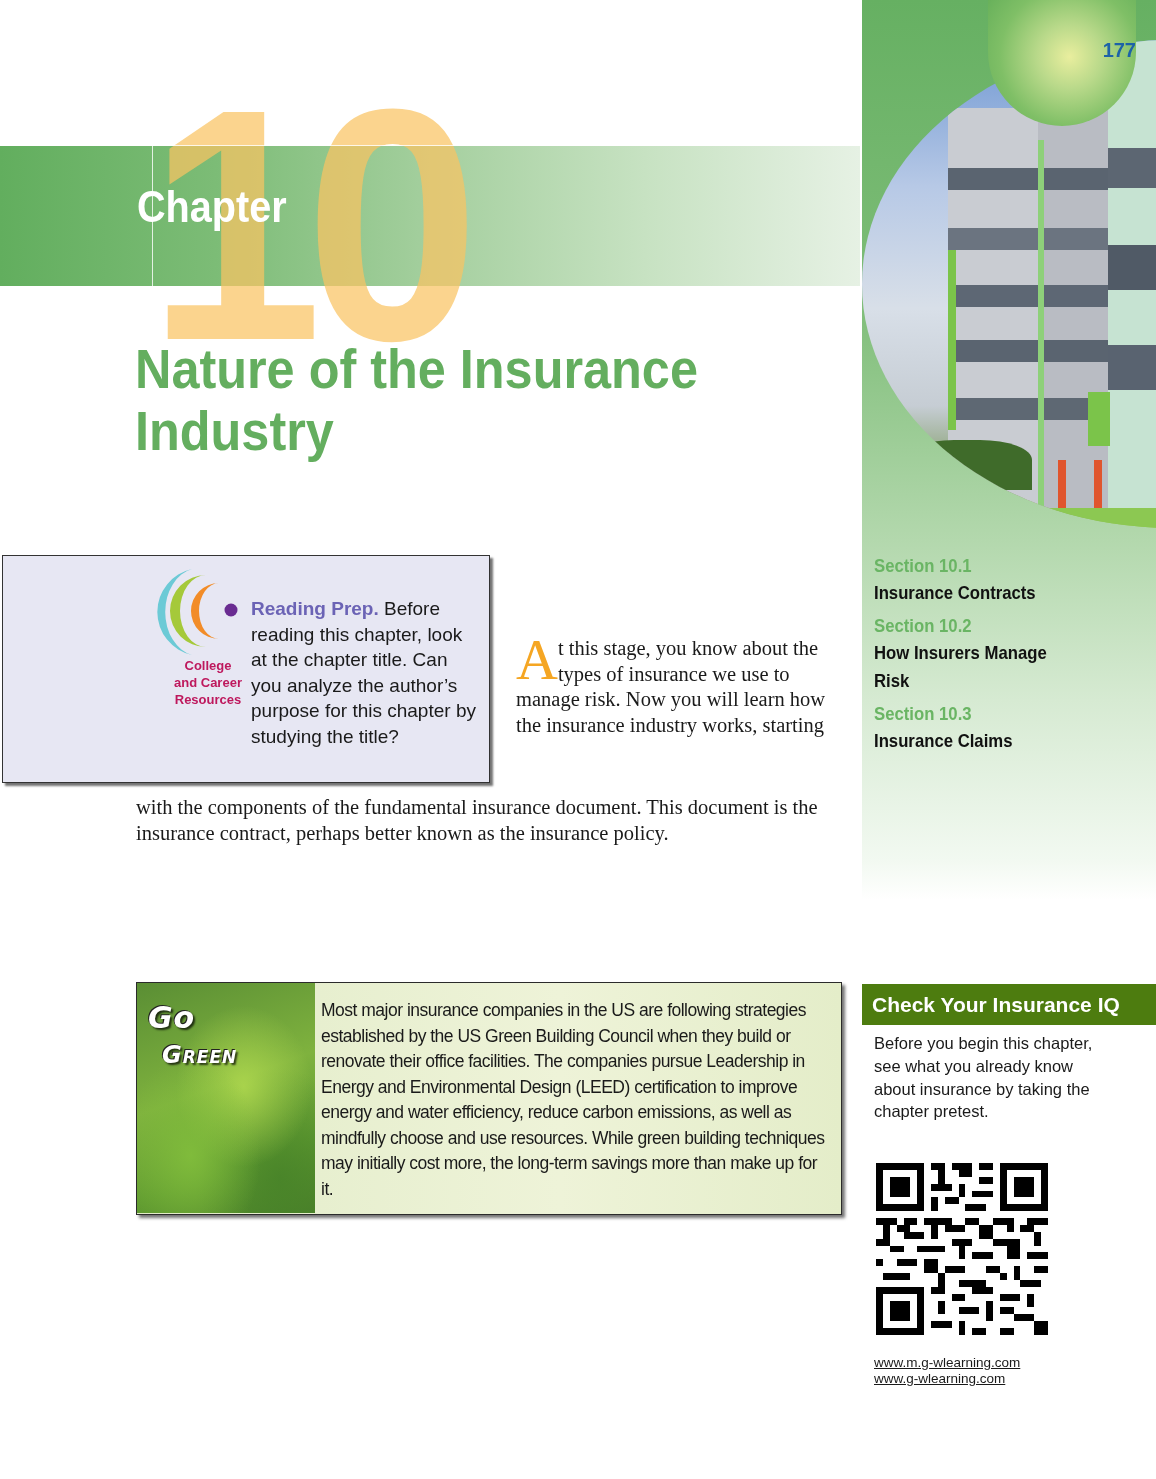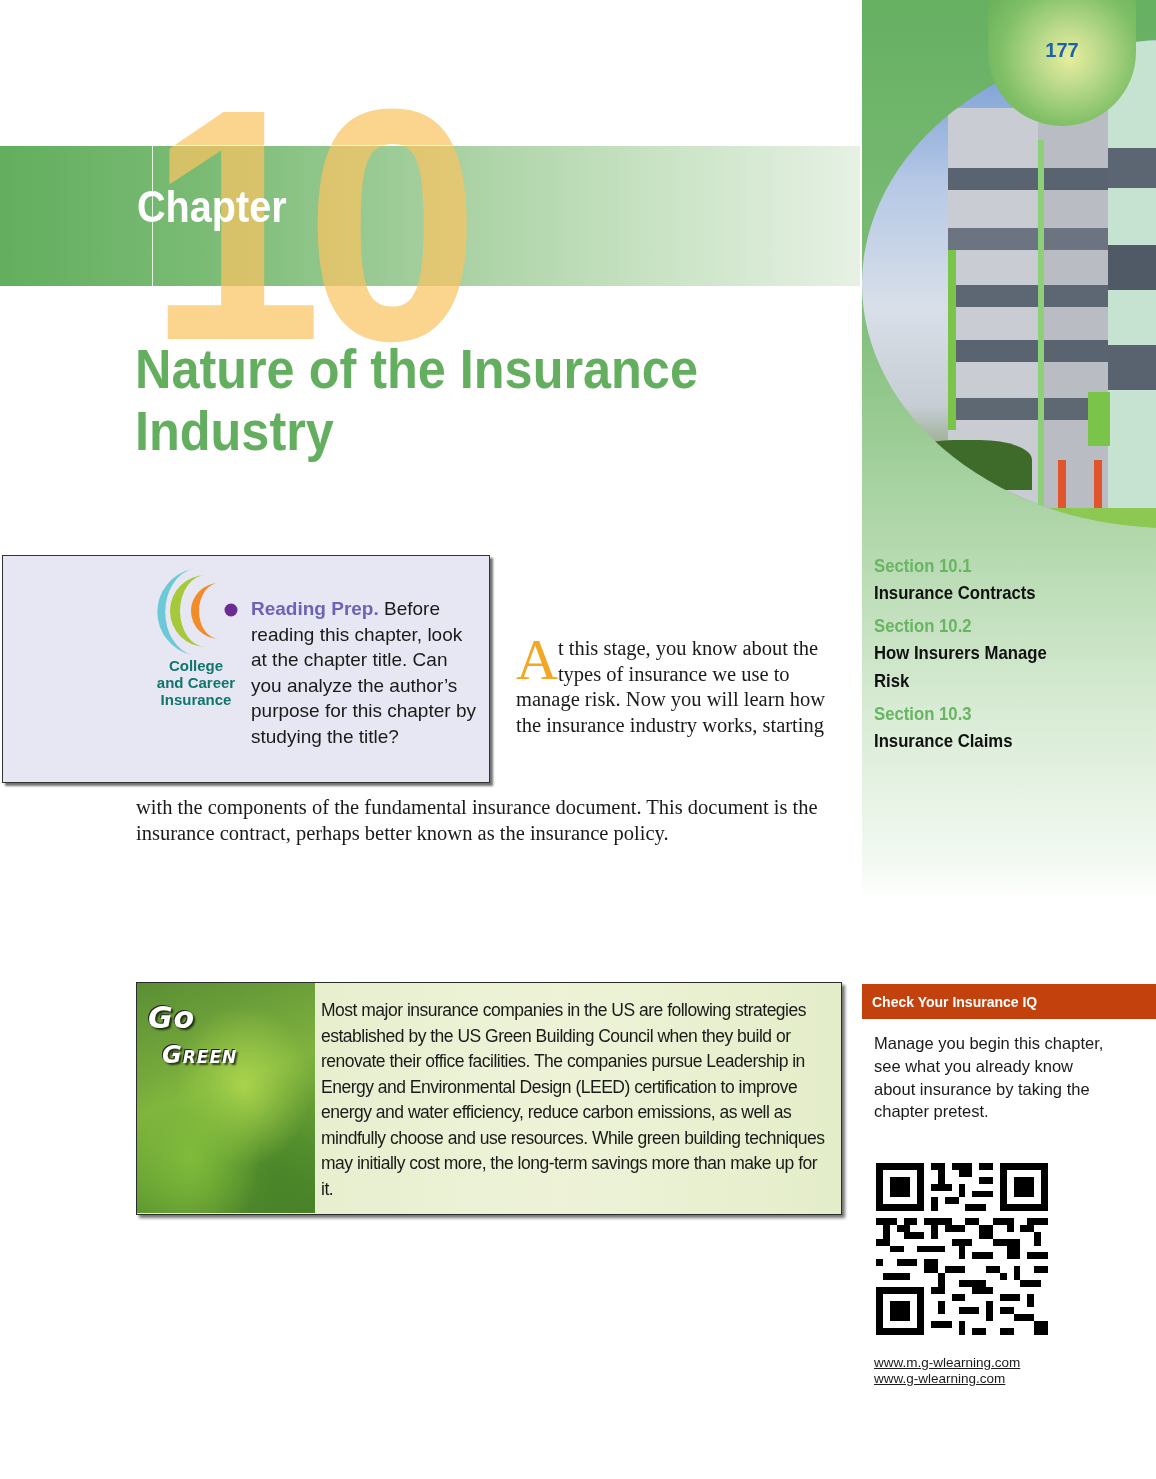--- a/index.html
+++ b/index.html
@@ -27,7 +27,7 @@
     left: 988px; top: 0; width: 148px; height: 126px;
     border-radius: 0 0 74px 74px;
     background: radial-gradient(circle at 55% 45%, #e9ee9e 0%, #b9d98a 30%, #7fbf66 65%, #62ad58 100%);
-    display: flex; align-items: center; justify-content: center;
+    display: flex; align-items: center; justify-content: flex-end;
   }
   .page-circle::before {
     content: ""; position: absolute; left: 0; top: -22px; width: 148px; height: 148px; border-radius: 50%;

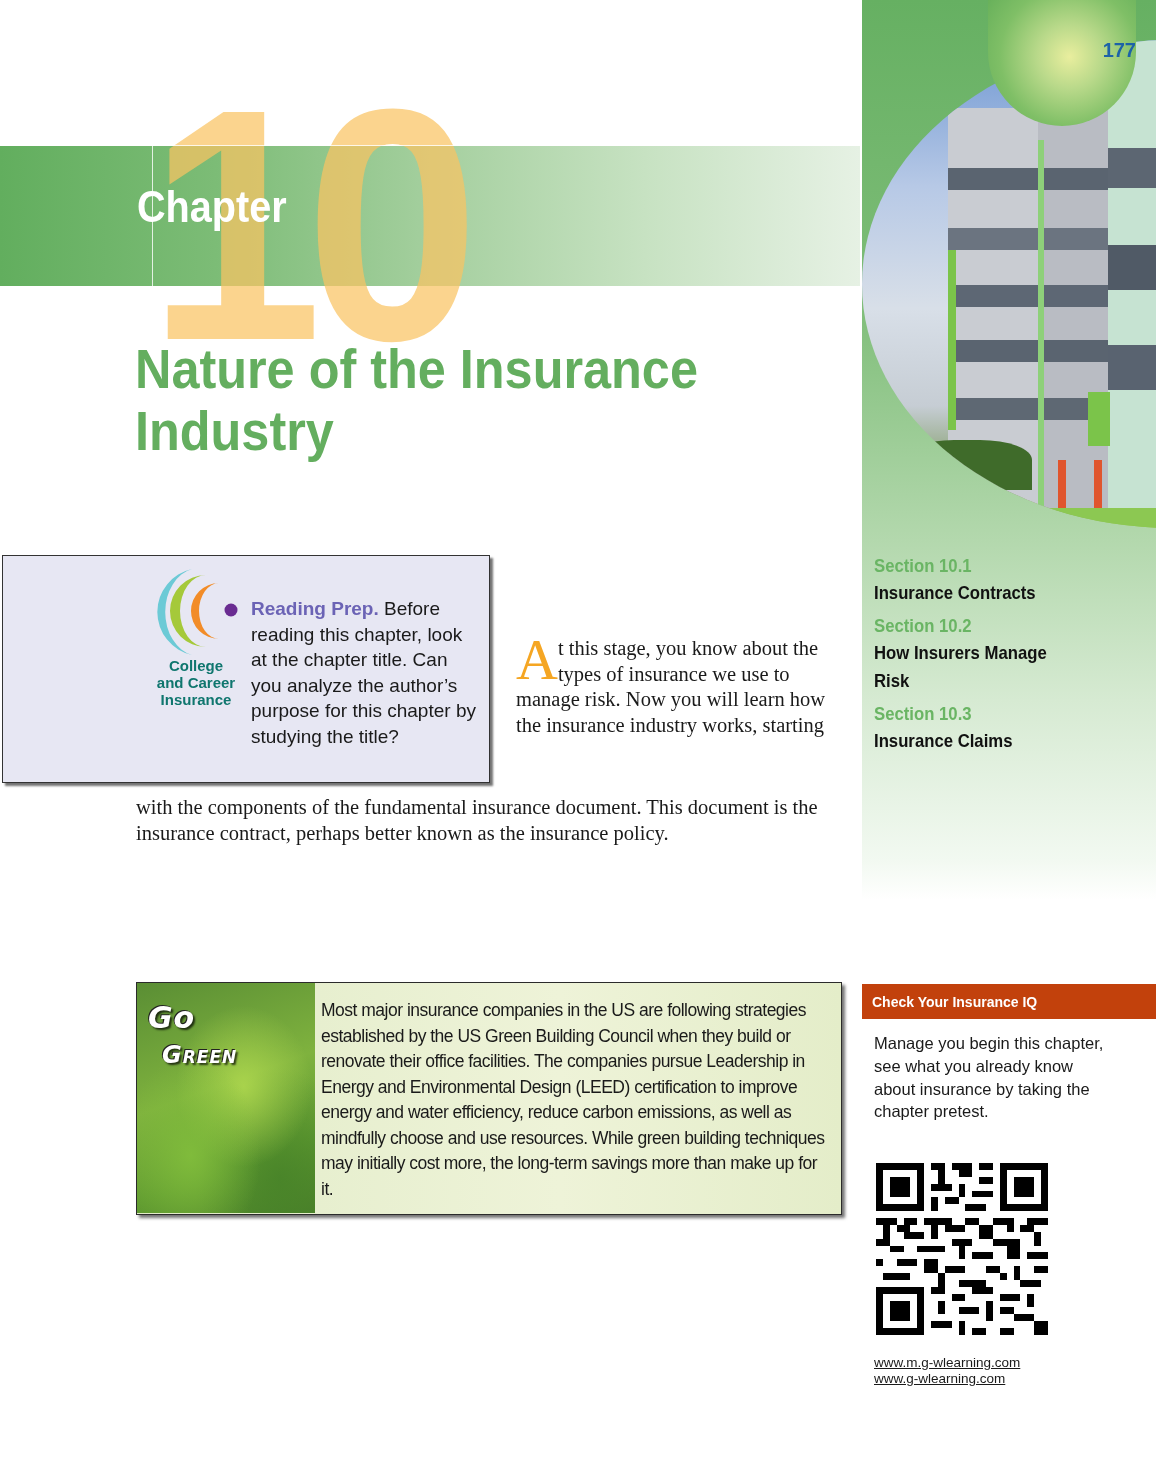--- a/index.html
+++ b/index.html
@@ -77,8 +77,8 @@
   }
   .ccr-logo { left: 152px; top: 565px; width: 90px; height: 94px; }
   .ccr-label {
-    left: 146px; top: 657px; width: 100px; text-align: center;
-    font-weight: bold; font-size: 15px; line-height: 17px; color: #0f766e;
+    left: 158px; top: 657px; width: 100px; text-align: center;
+    font-weight: bold; font-size: 13px; line-height: 17px; color: #be185d;
   }
   .prep-text {
     left: 251px; top: 596px; width: 225px;

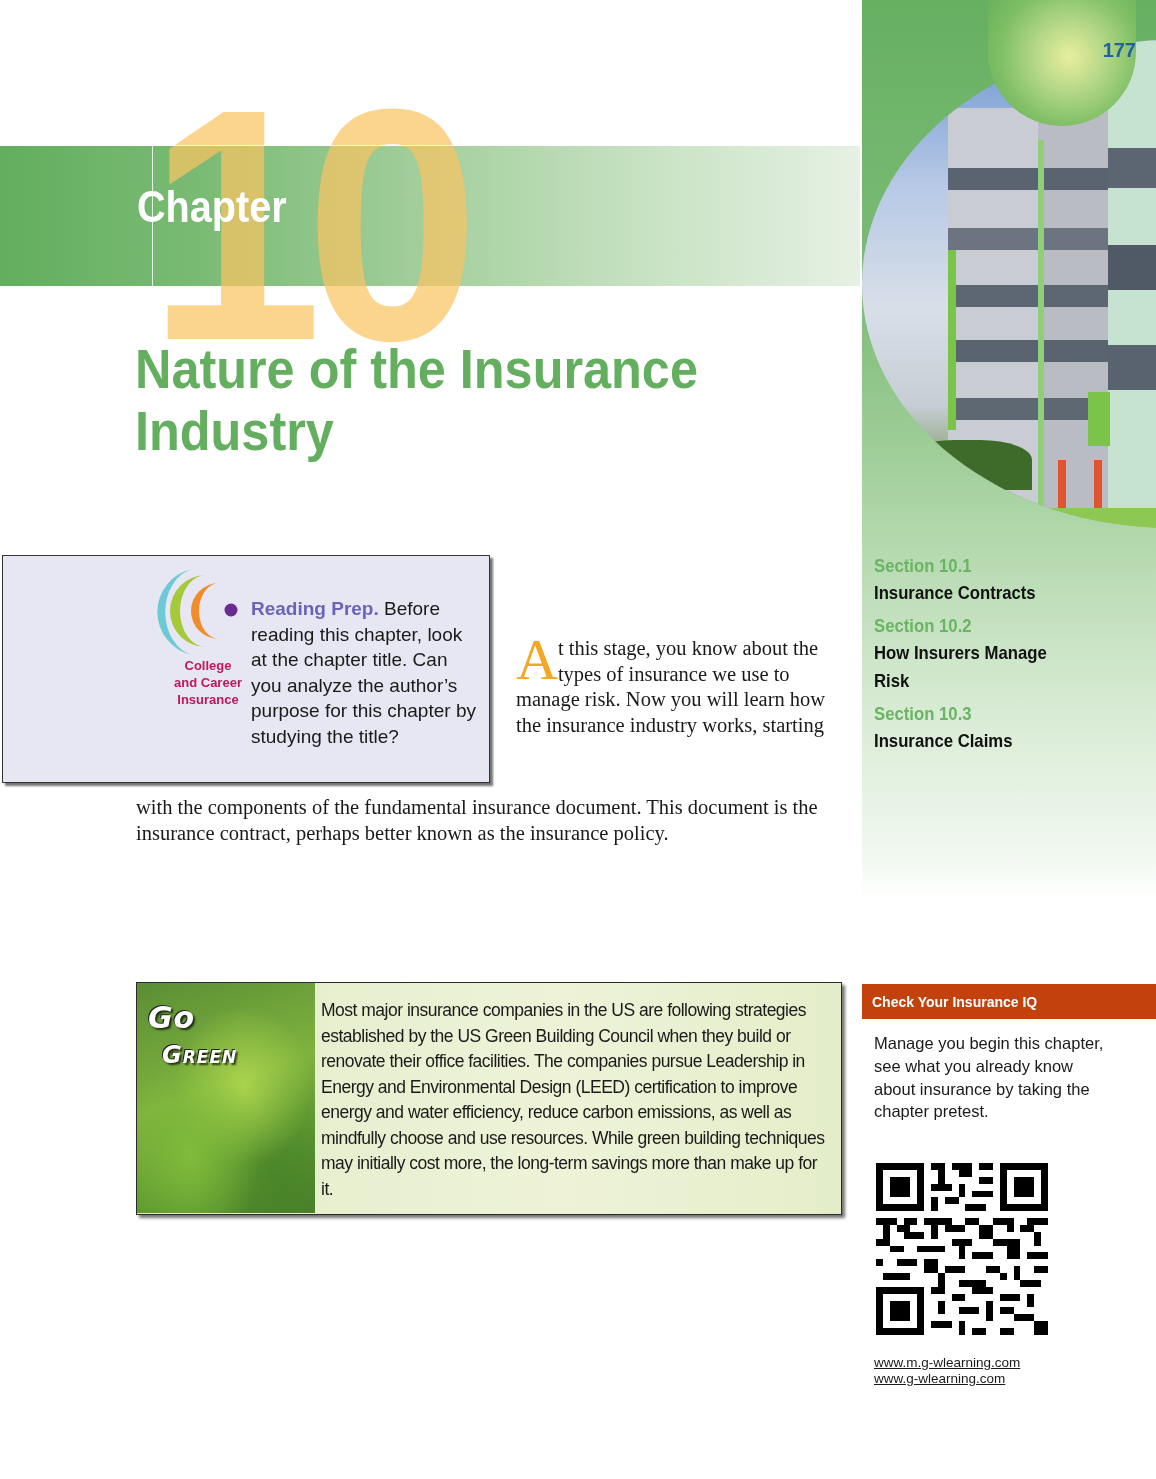--- a/index.html
+++ b/index.html
@@ -210,7 +210,7 @@
 <div class="abs ccr-label">
   <div>College</div>
   <div>and Career</div>
-  <div>Insurance</div>
+  <div>Resources</div>
 </div>
 <div class="abs prep-text"><span class="prep-lead">Reading Prep.</span><span> Before reading this chapter, look at the chapter title. Can you analyze the author’s purpose for this chapter by studying the title?</span></div>
 

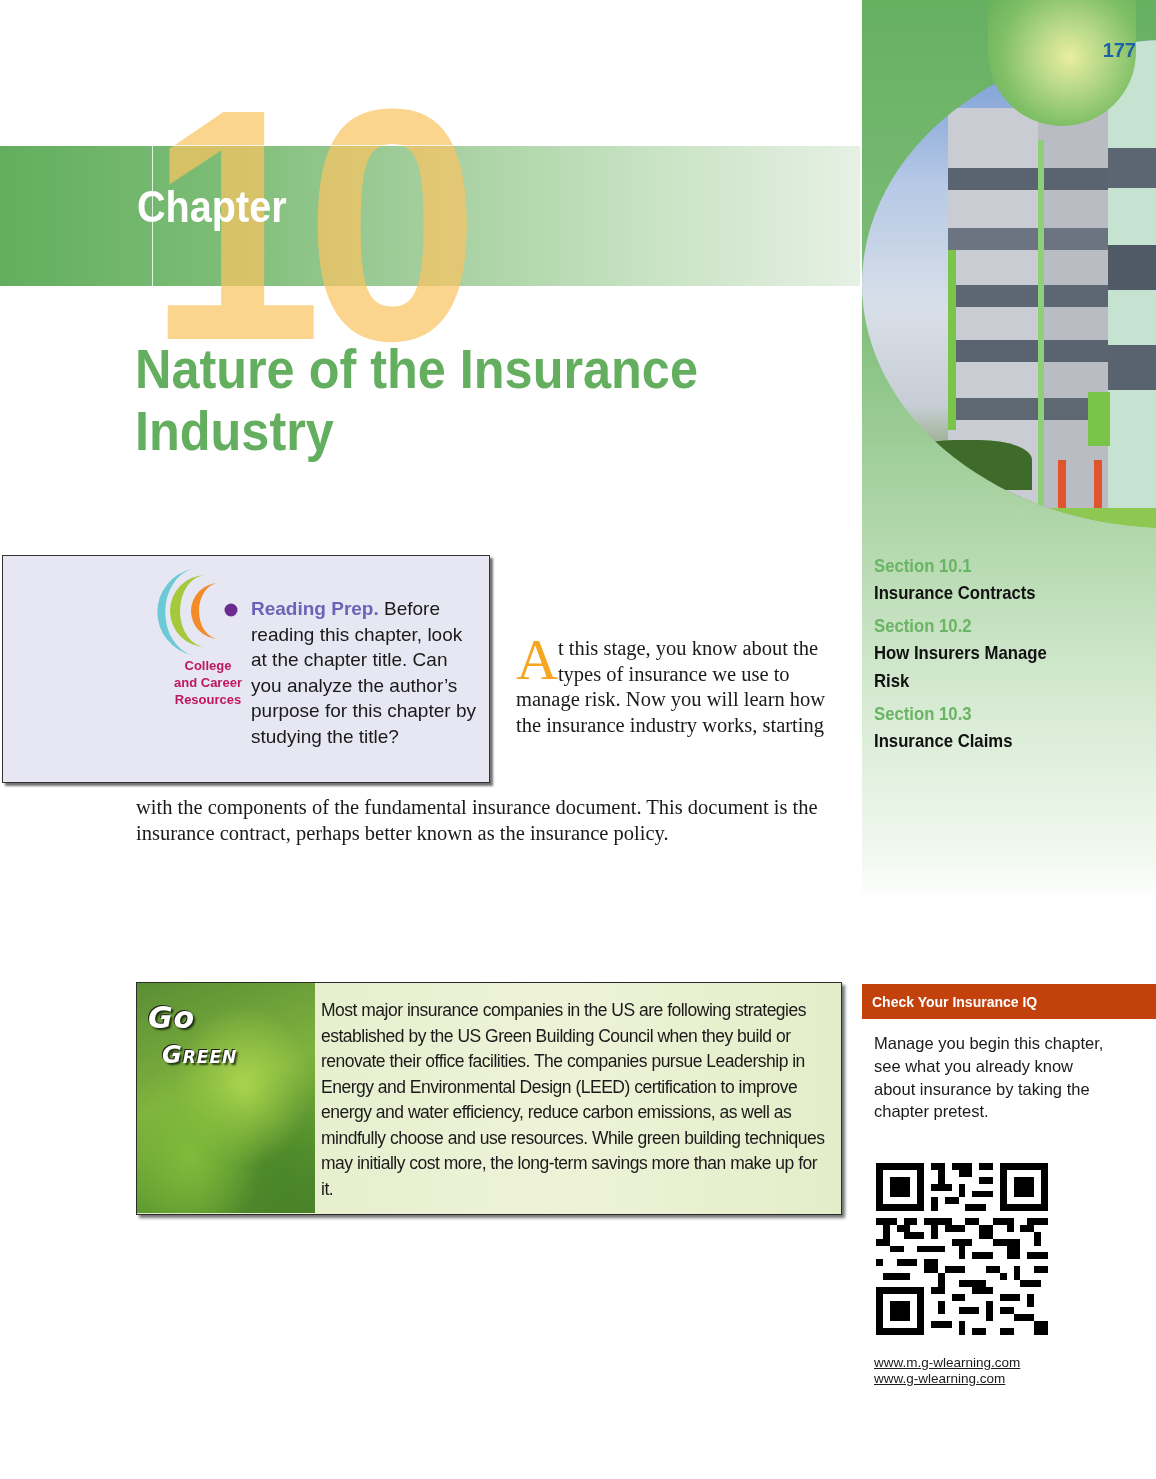--- a/index.html
+++ b/index.html
@@ -130,8 +130,8 @@
 
   
   .iq-header {
-    left: 862px; top: 984px; width: 294px; height: 35px;
-    background: #c2410c; color: #fff; font-weight: bold; font-size: 14px;
+    left: 862px; top: 984px; width: 294px; height: 41px;
+    background: #4d7c0f; color: #fff; font-weight: bold; font-size: 21px;
     display: flex; align-items: center; padding-left: 10px; box-sizing: border-box;
   }
   .iq-text {

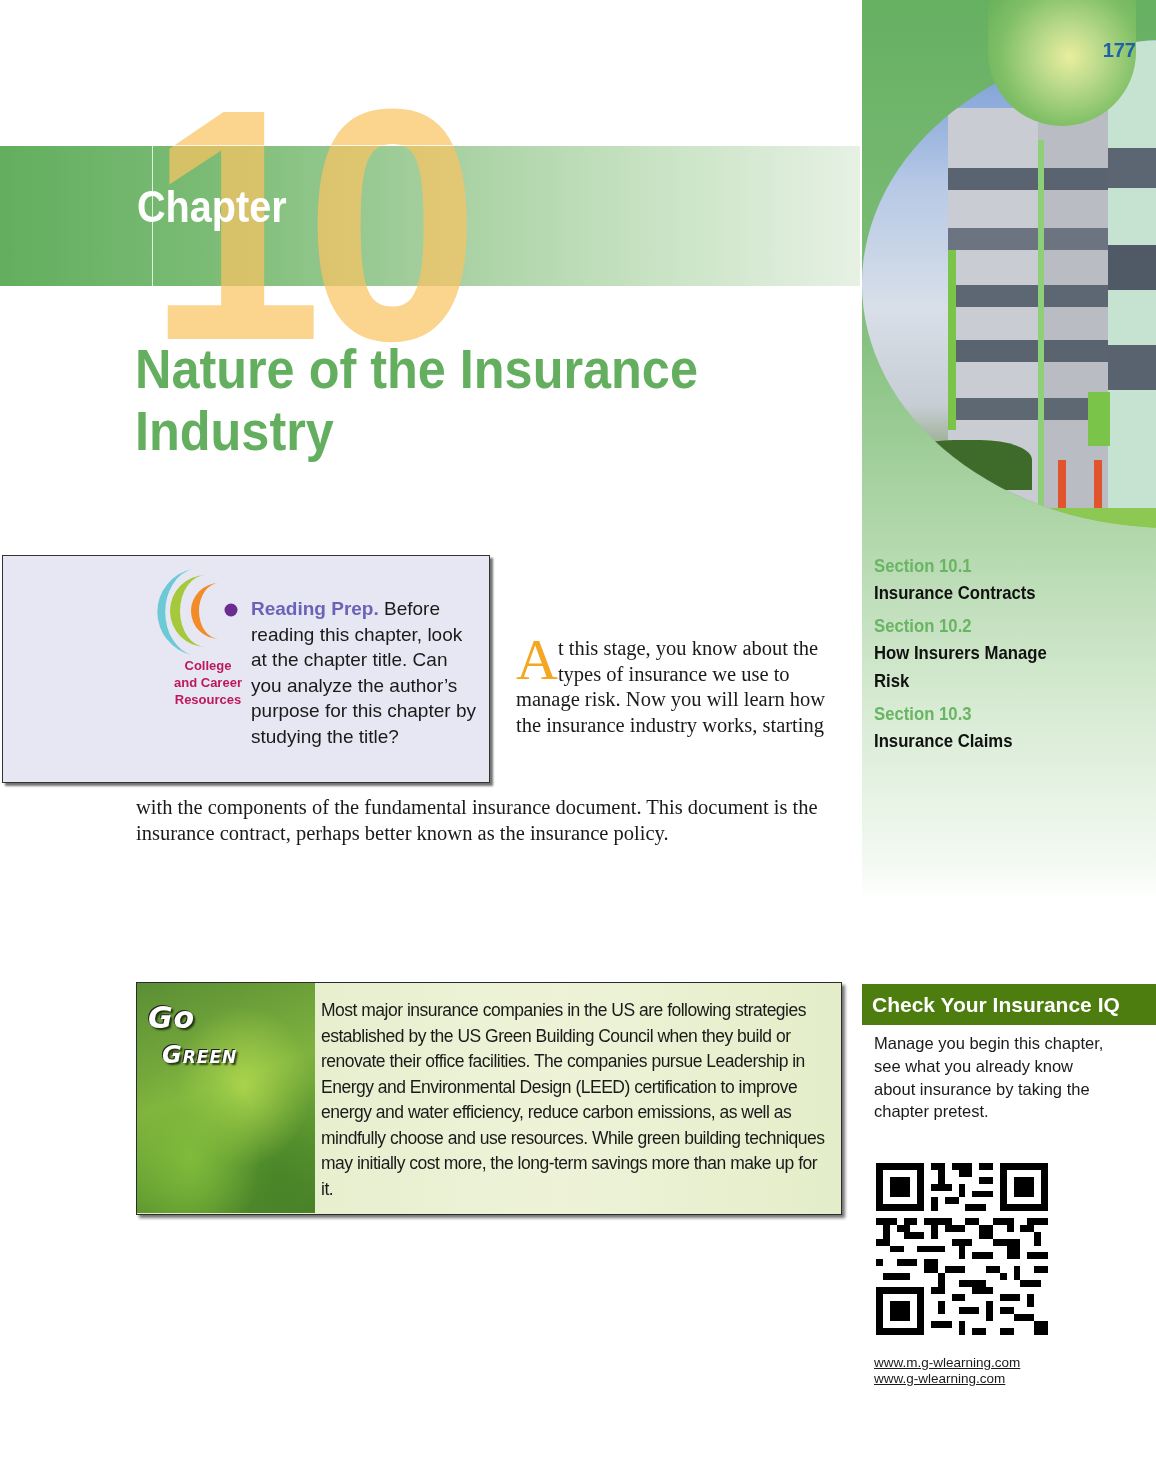--- a/index.html
+++ b/index.html
@@ -226,7 +226,7 @@
 <div class="abs green-text">Most major insurance companies in the US are following strategies established by the US Green Building Council when they build or renovate their office facilities. The companies pursue Leadership in Energy and Environmental Design (LEED) certification to improve energy and water efficiency, reduce carbon emissions, as well as mindfully choose and use resources. While green building techniques may initially cost more, the long-term savings more than make up for it.</div>
 
 <div class="abs iq-header">Check Your Insurance IQ</div>
-<div class="abs iq-text">Manage you begin this chapter, see what you already know about insurance by taking the chapter pretest.</div>
+<div class="abs iq-text">Before you begin this chapter, see what you already know about insurance by taking the chapter pretest.</div>
 <svg class="abs qr" viewBox="0 0 25 25" shape-rendering="crispEdges">
   <rect x="0" y="0" width="25" height="25" fill="#fff"></rect>
   <g fill="#000">

